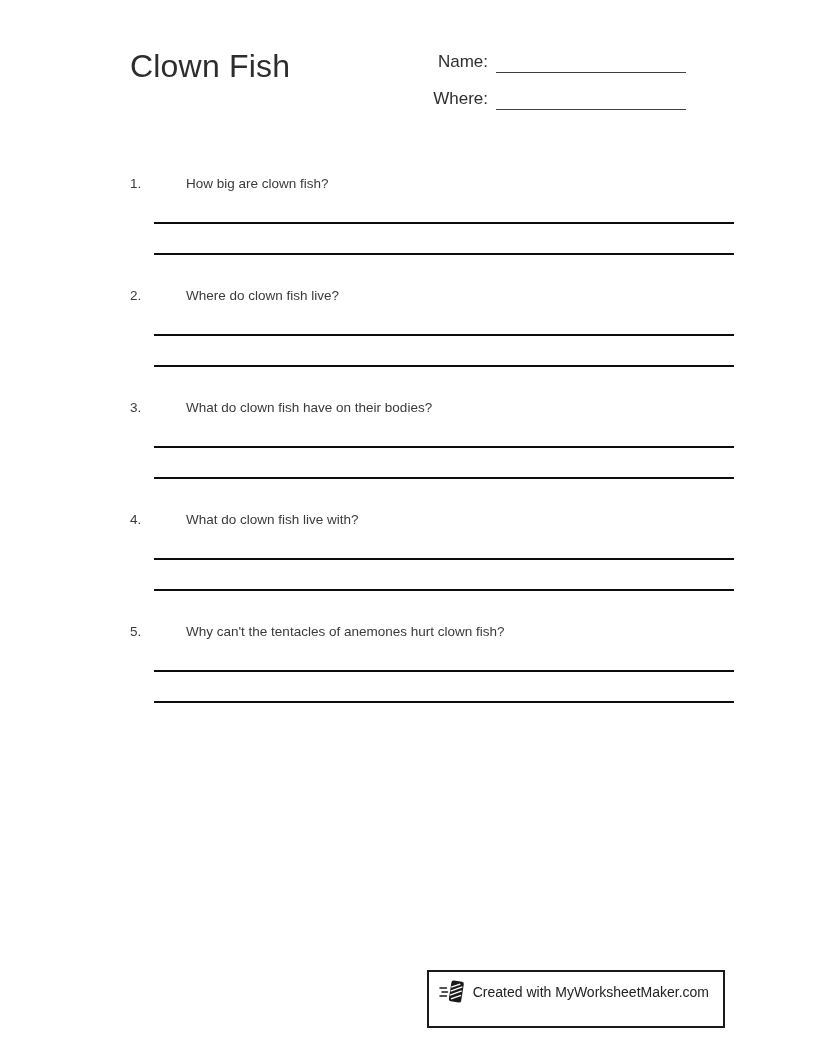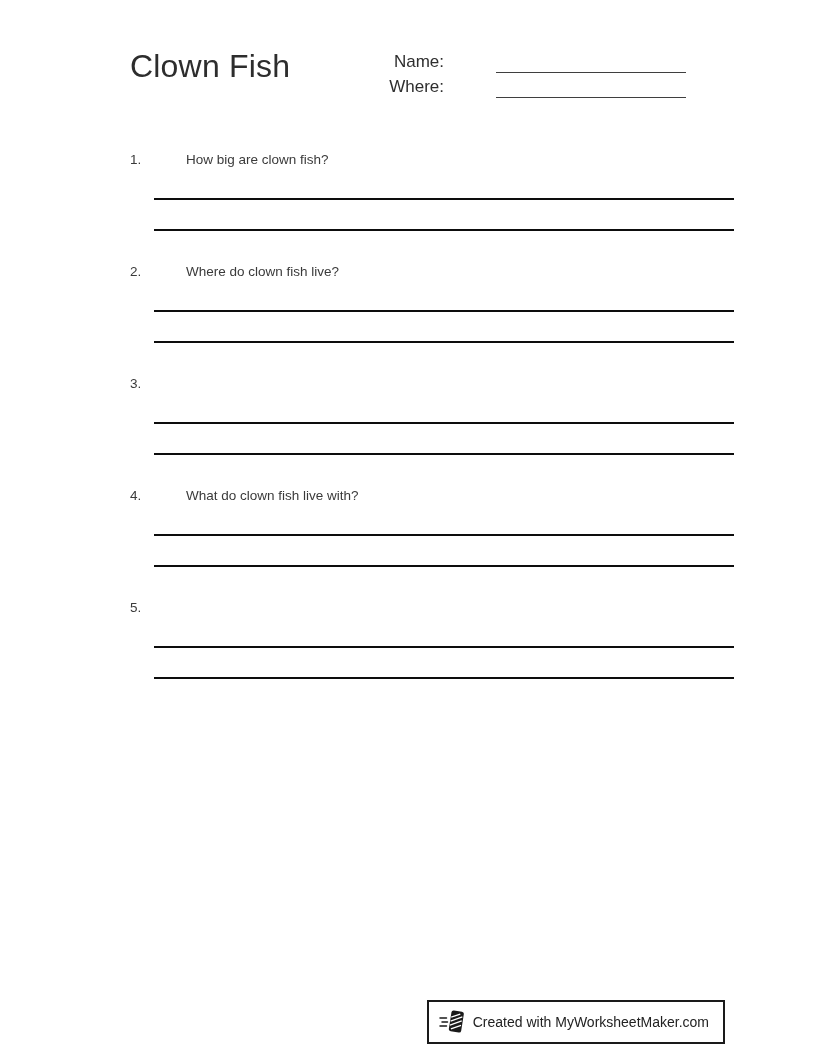--- a/index.html
+++ b/index.html
@@ -31,8 +31,7 @@
   .field-row {
     display: flex;
     align-items: flex-end;
-    margin-bottom: 2px;
-    gap: 44px;
+    margin-bottom: 14px;
   }
   .field-label {
     font-size: 17px;

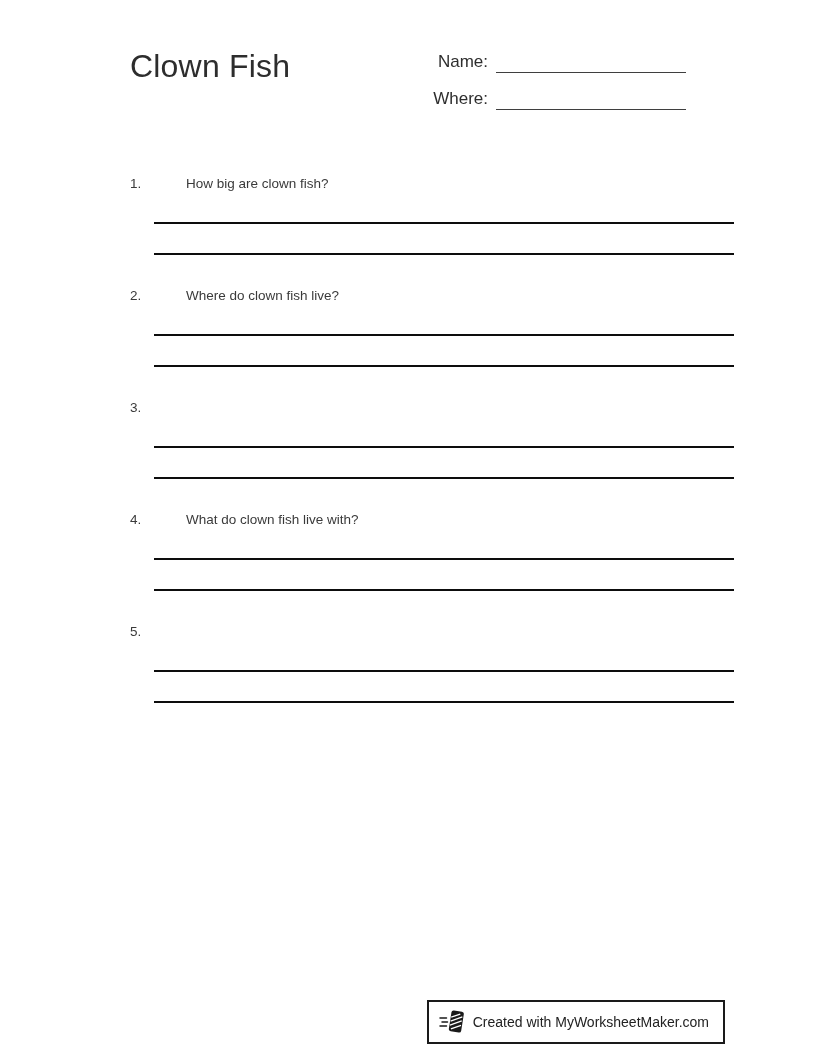--- a/index.html
+++ b/index.html
@@ -131,6 +131,7 @@
     <li class="question">
       <div class="q-row">
         <span class="q-number">3.</span>
+        <span class="q-text">What do clown fish have on their bodies?</span>
       </div>
     <div class="answer-line"></div>
         <div class="answer-line"></div>

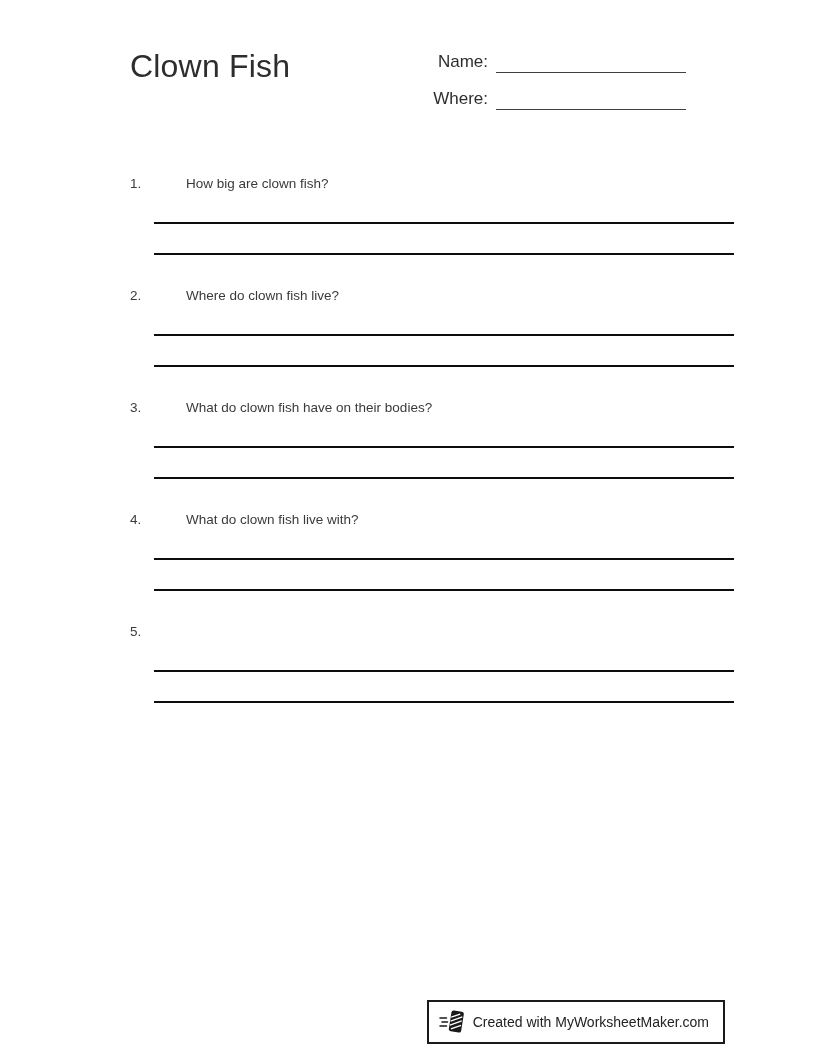--- a/index.html
+++ b/index.html
@@ -149,6 +149,7 @@
     <li class="question">
       <div class="q-row">
         <span class="q-number">5.</span>
+        <span class="q-text">Why can't the tentacles of anemones hurt clown fish?</span>
       </div>
     <div class="answer-line"></div>
         <div class="answer-line"></div>

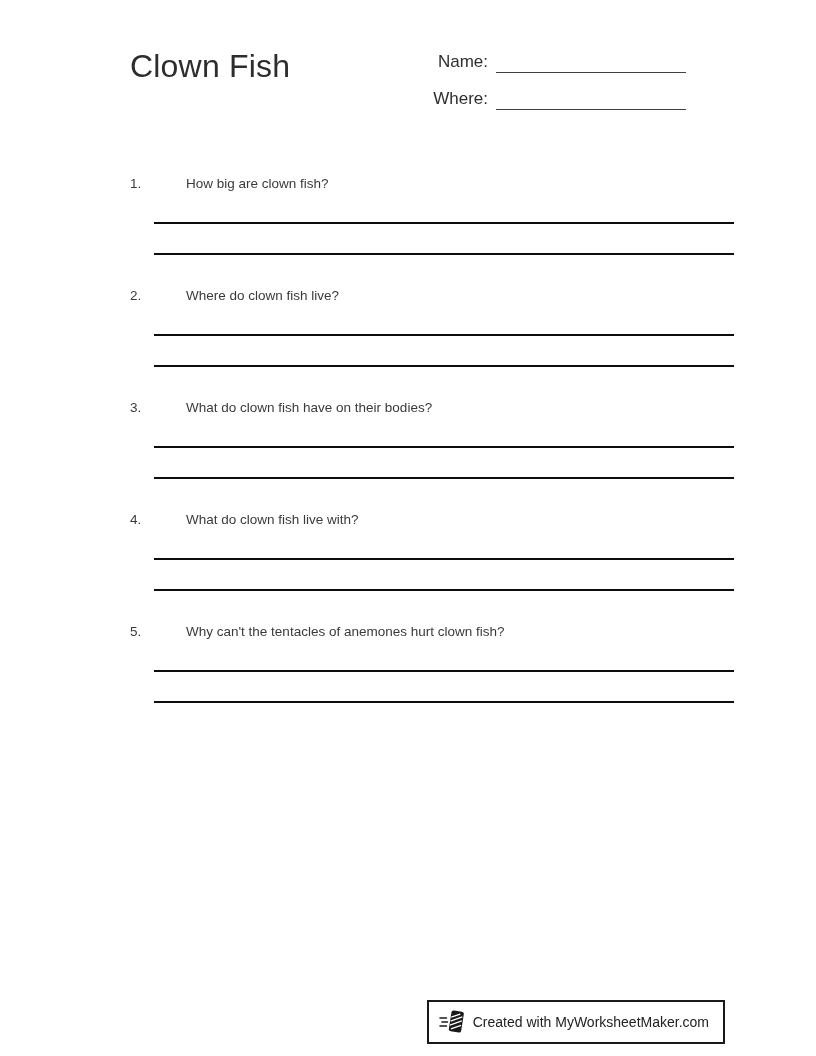--- a/index.html
+++ b/index.html
@@ -73,13 +73,13 @@
   .footer-box {
     position: absolute;
     right: 9px;
-    bottom: 12px;
+    bottom: 28px;
     display: flex;
     align-items: center;
     gap: 8px;
     border: 2px solid #1a1a1a;
     background: #ffffff;
-    padding: 6px 14px 6px 10px;
+    padding: 6px 14px 20px 10px;
     cursor: pointer;
   }
   .footer-text {

